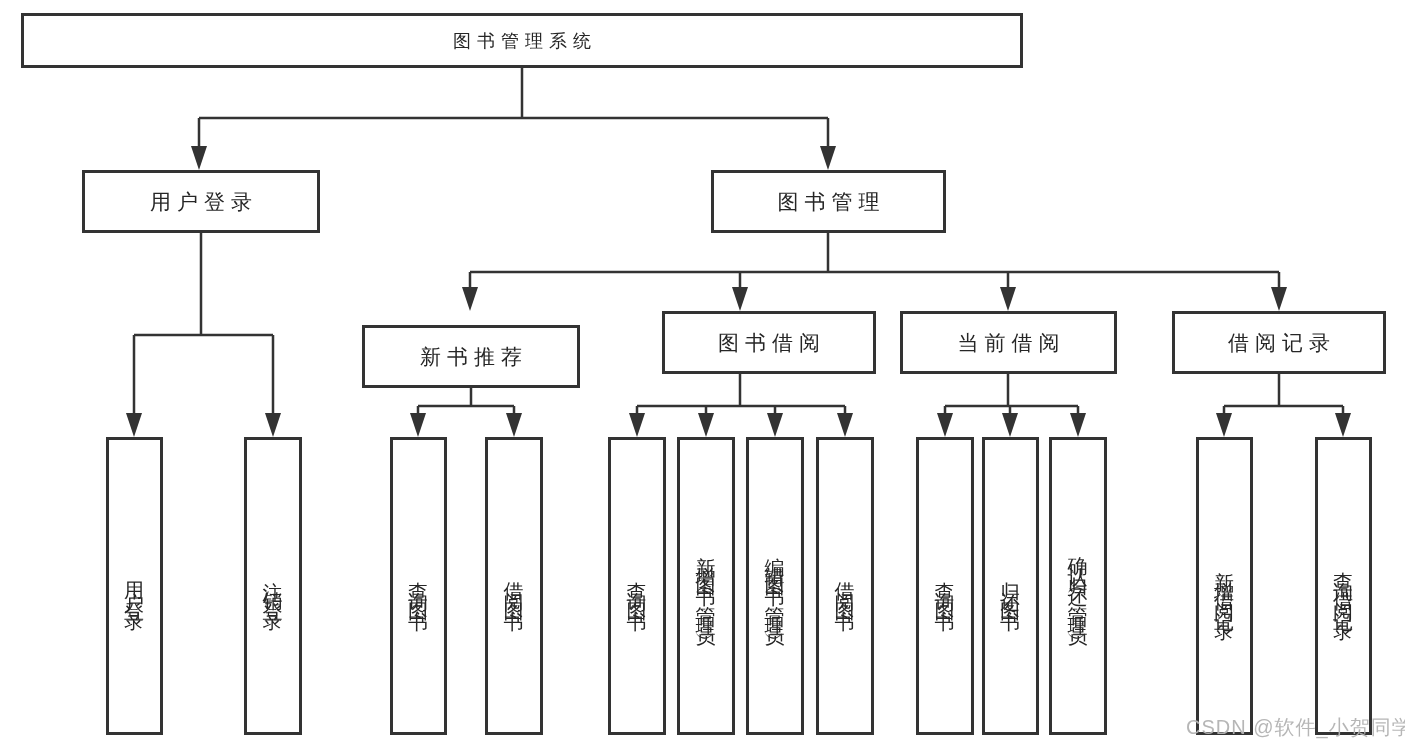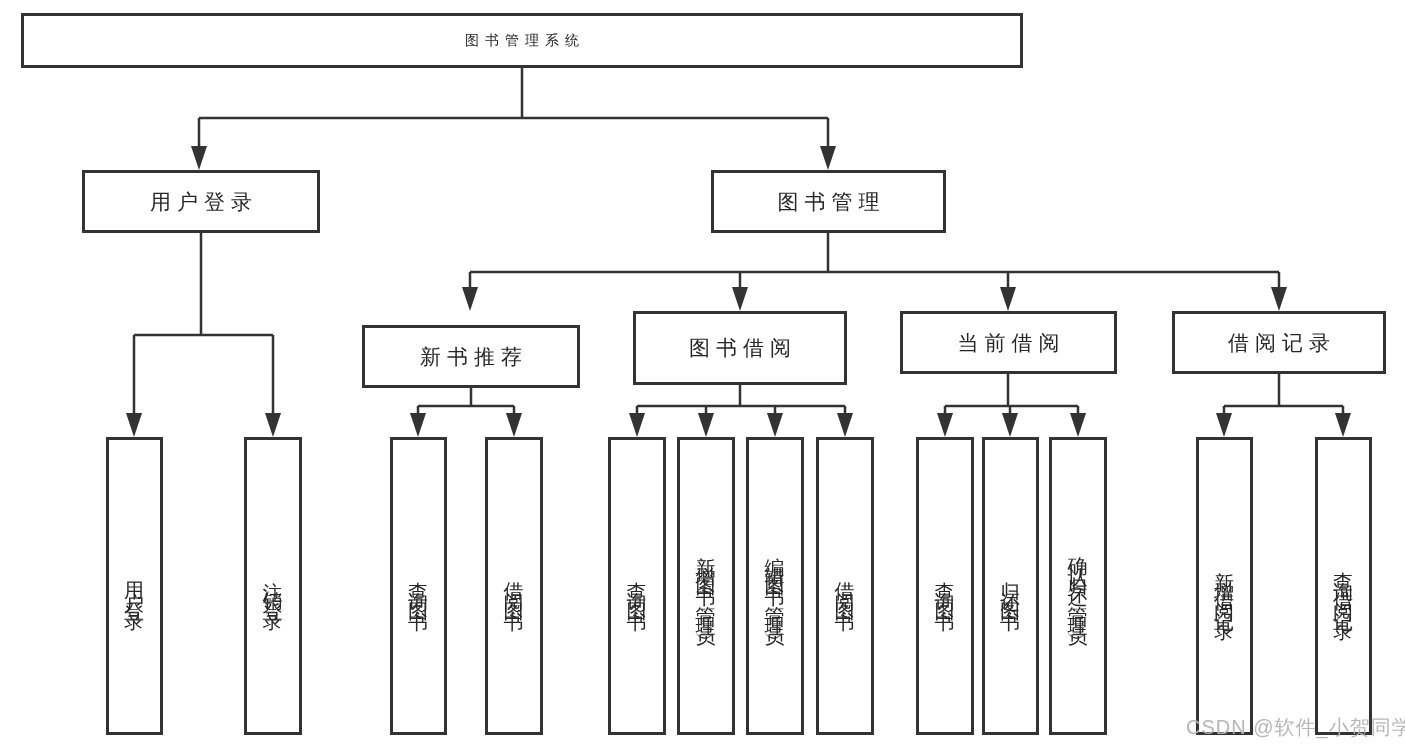--- a/index.html
+++ b/index.html
@@ -41,7 +41,7 @@
     white-space: nowrap;
   }
   .root {
-    font-size: 14px;
+    font-size: 18px;
   }
   .leaf .vtext {
     writing-mode: vertical-rl;

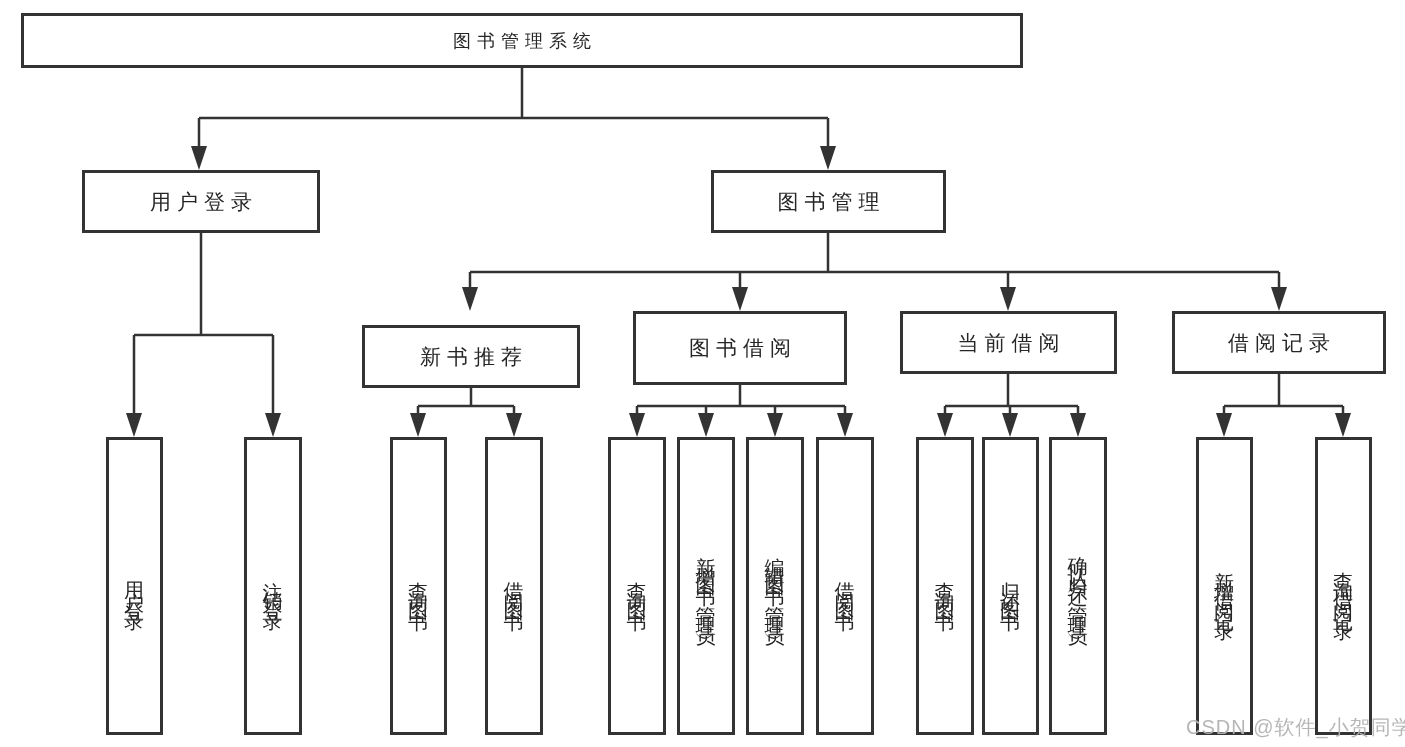--- a/index.html
+++ b/index.html
@@ -114,7 +114,7 @@
   <div class="node hnode" style="left:711px; top:170px; width:235px; height:63px;">图书管理</div>
 
   <div class="node hnode" style="left:362px; top:325px; width:218px; height:63px;">新书推荐</div>
-  <div class="node hnode" style="left:633px; top:311px; width:214px; height:74px;">图书借阅</div>
+  <div class="node hnode" style="left:662px; top:311px; width:214px; height:63px;">图书借阅</div>
   <div class="node hnode" style="left:1172px; top:311px; width:214px; height:63px;">借阅记录</div>
   <div class="node hnode" style="left:900px; top:311px; width:217px; height:63px;">当前借阅</div>
 

